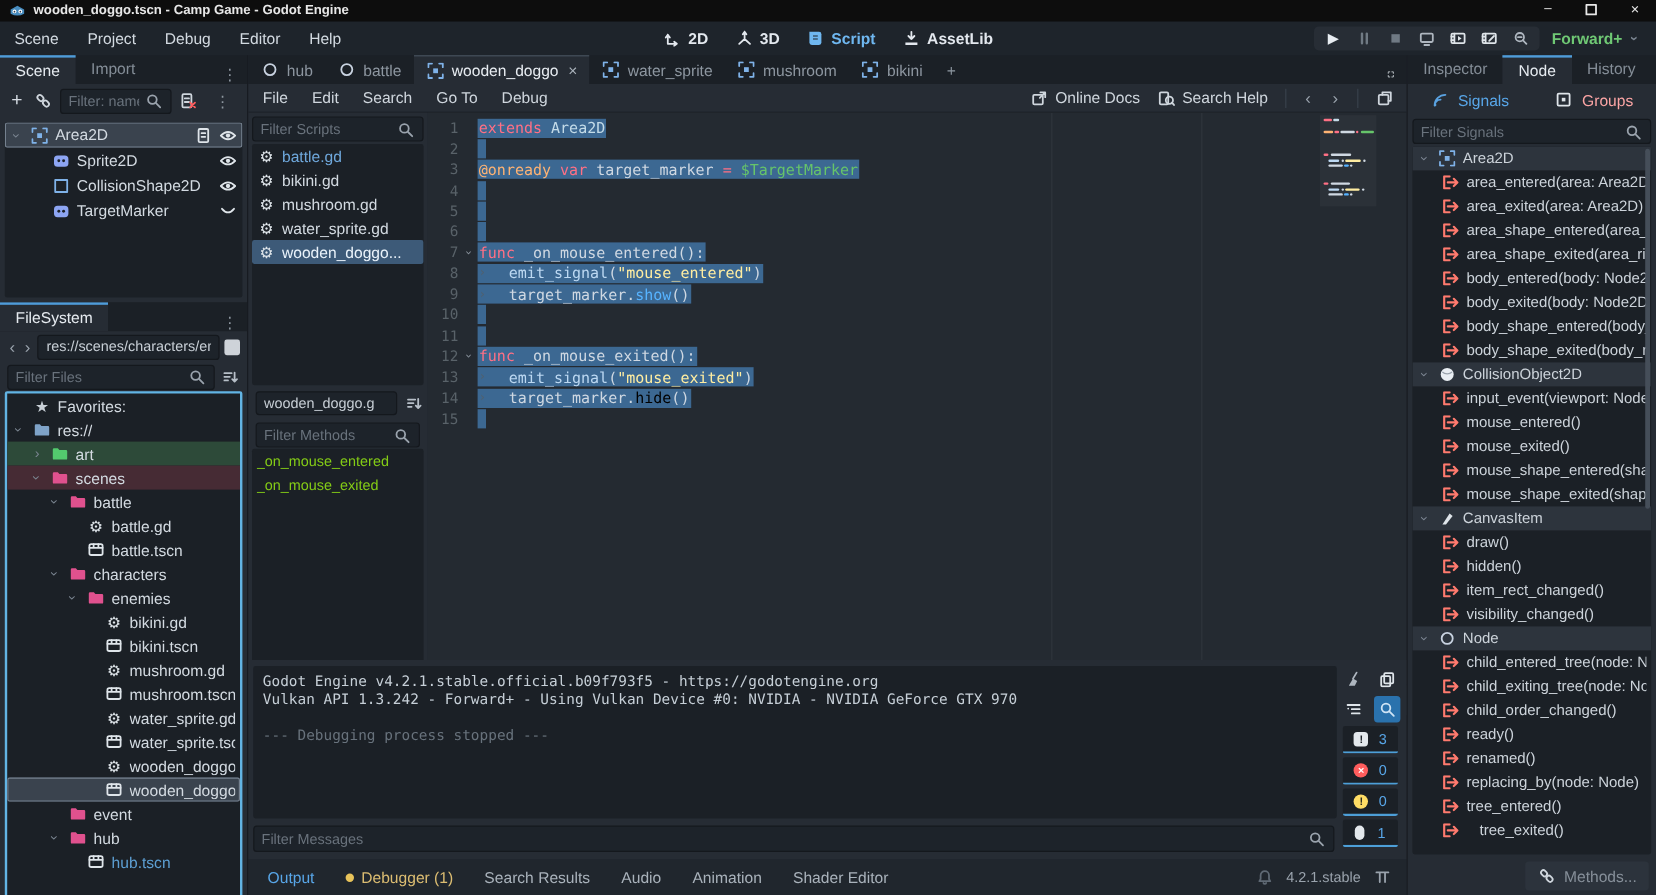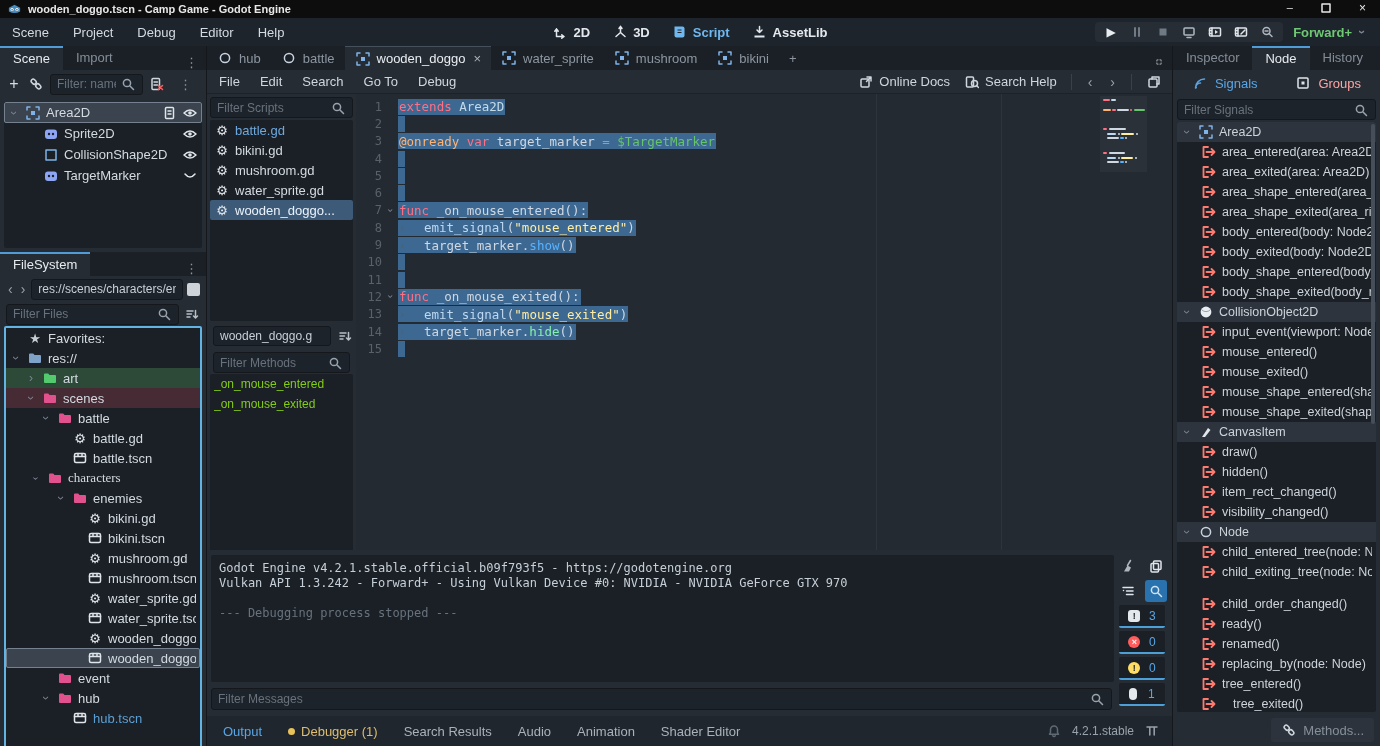--- a/index.html
+++ b/index.html
@@ -790,7 +790,7 @@
         <div class="cline">
           <span class="num">14</span>
           <span class="fold"></span>
-          <span class="selwrap"><span class="tabseg">›</span><span style="color: rgb(207, 216, 226);">target_marker.</span><span style="color: #86efac;">hide</span><span style="color: rgb(207, 216, 226);">()</span></span>
+          <span class="selwrap"><span class="tabseg">›</span><span style="color: rgb(207, 216, 226);">target_marker.</span><span style="color: #000000;">hide</span><span style="color: rgb(207, 216, 226);">()</span></span>
         </div>
         <div class="cline">
           <span class="num">15</span>

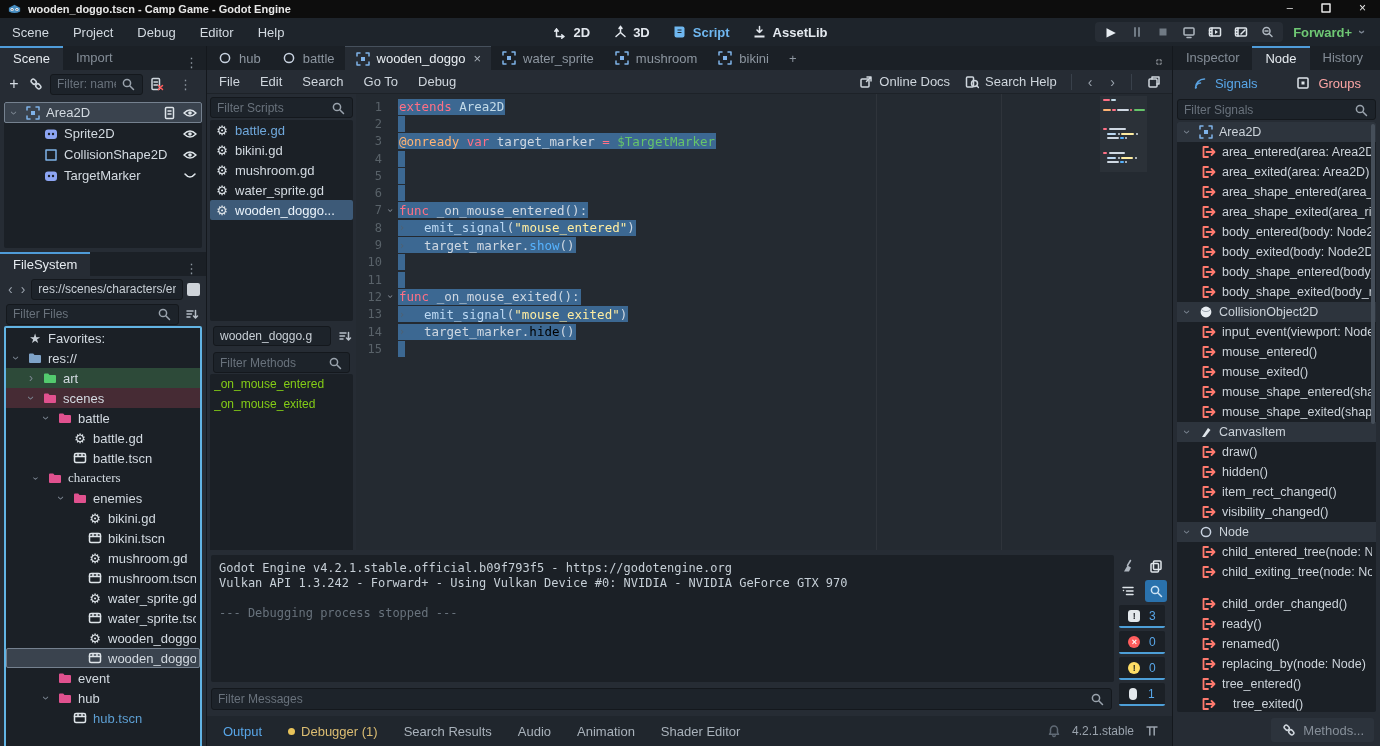--- a/index.html
+++ b/index.html
@@ -430,7 +430,7 @@
         </span>
         <span class="lbl">battle.tscn</span>
       </div>
-      <div class="row" style="padding-left: 24px; font-family: Liberation Serif, serif;">
+      <div class="row" style="padding-left: 34px;">
         <span class="chev down">›</span>
         <span class="icon">
           <svg width="14" height="12" viewBox="0 0 14 12">

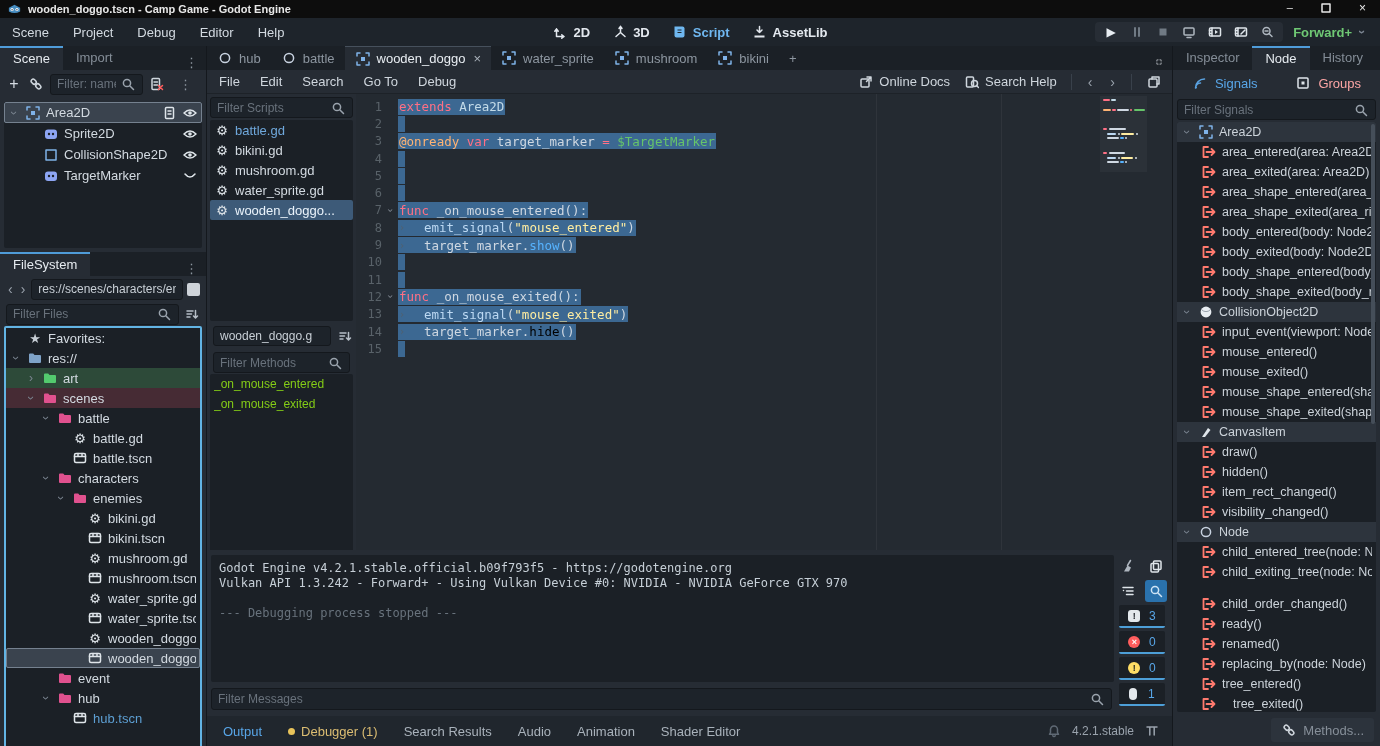--- a/index.html
+++ b/index.html
@@ -1175,7 +1175,7 @@
         </span>
         <span class="lbl">child_exiting_tree(node: Node)</span>
       </div>
-      <div class="row" style="padding-left: 24px; margin-top: 12px;">
+      <div class="row" style="padding-left: 24px;">
         <span class="icon">
           <svg width="14" height="12" viewBox="0 0 14 12" fill="none" stroke="#ff7a6e" stroke-width="1.8" stroke-linecap="round" stroke-linejoin="round">
             <path d="M6 1 H1.5 V11 H6"></path>

